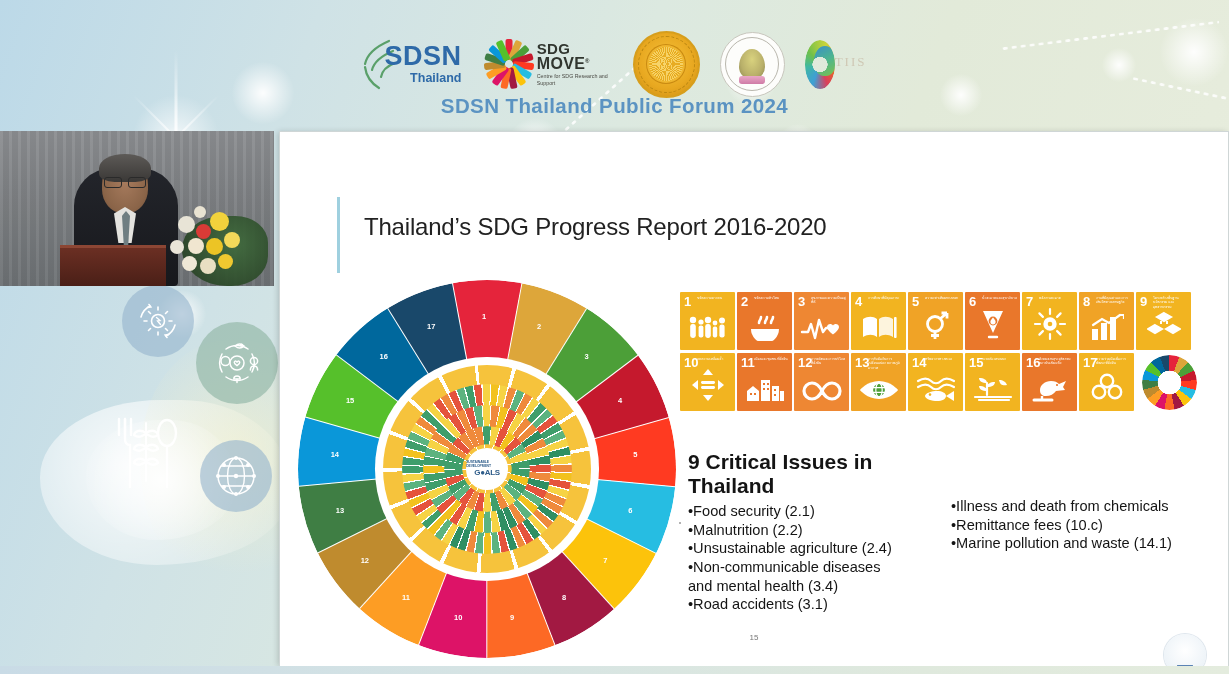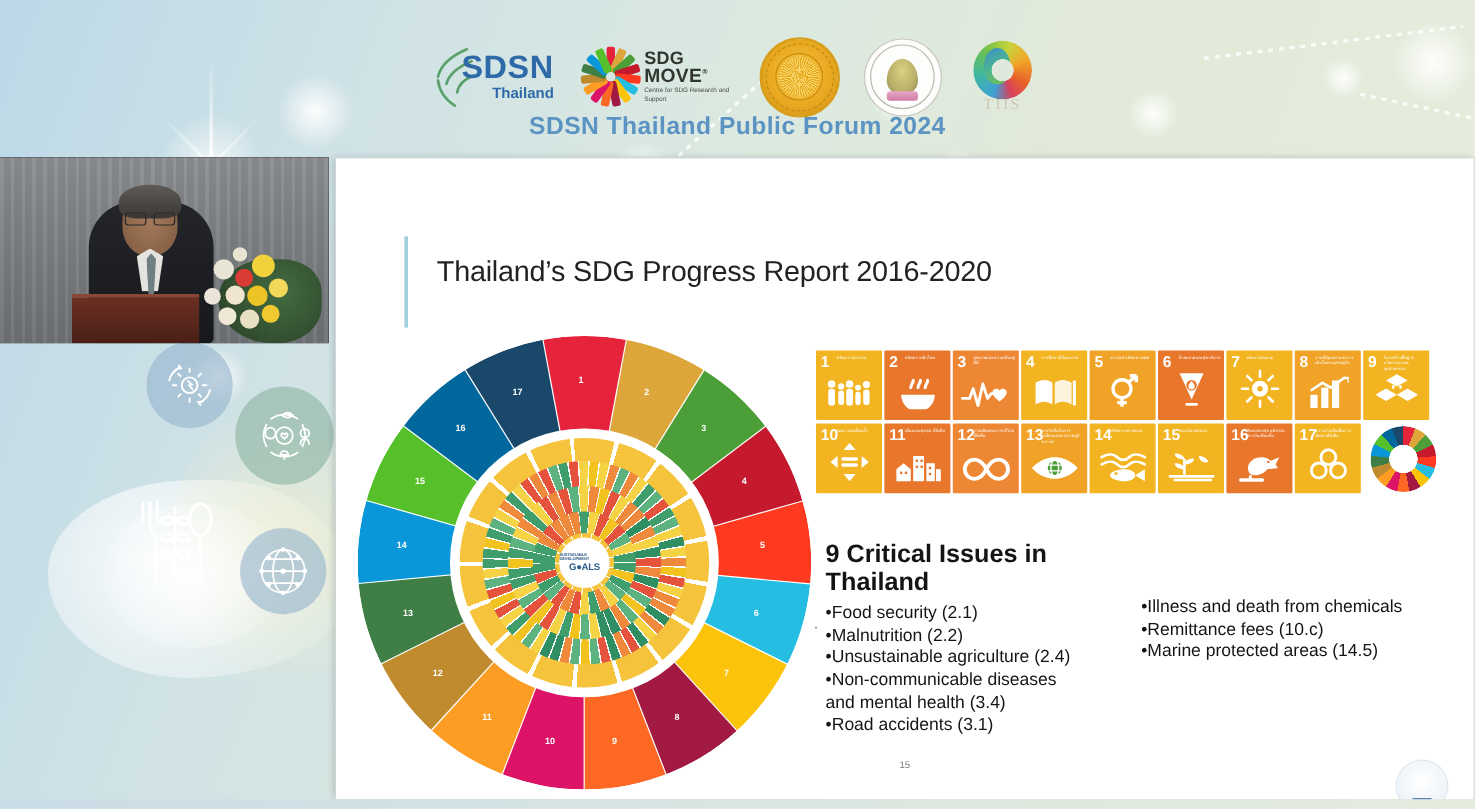--- a/index.html
+++ b/index.html
@@ -66,7 +66,7 @@
   .mu-base{position:absolute;bottom:12px;left:50%;transform:translateX(-50%);width:26px;height:8px;border-radius:3px;
     background:linear-gradient(#e9a7c6,#cf7ba6);}
 
-  .tiis{width:62px;height:68px;display:flex;flex-direction:column;justify-content:center;}
+  .tiis{width:62px;height:68px;display:flex;flex-direction:row;justify-content:center;}
   .tiis-mark{width:49px;height:49px;border-radius:50%;position:relative;overflow:hidden;
     background:conic-gradient(from 200deg,#3f9fd4 0deg,#3fb8a0 60deg,#6fc04a 120deg,#c8d43a 175deg,#f2a62a 225deg,#e8622a 280deg,#d9405c 320deg,#3f9fd4 360deg);
     -webkit-mask:radial-gradient(circle at 50% 50%, transparent 0 26%, #000 27%);

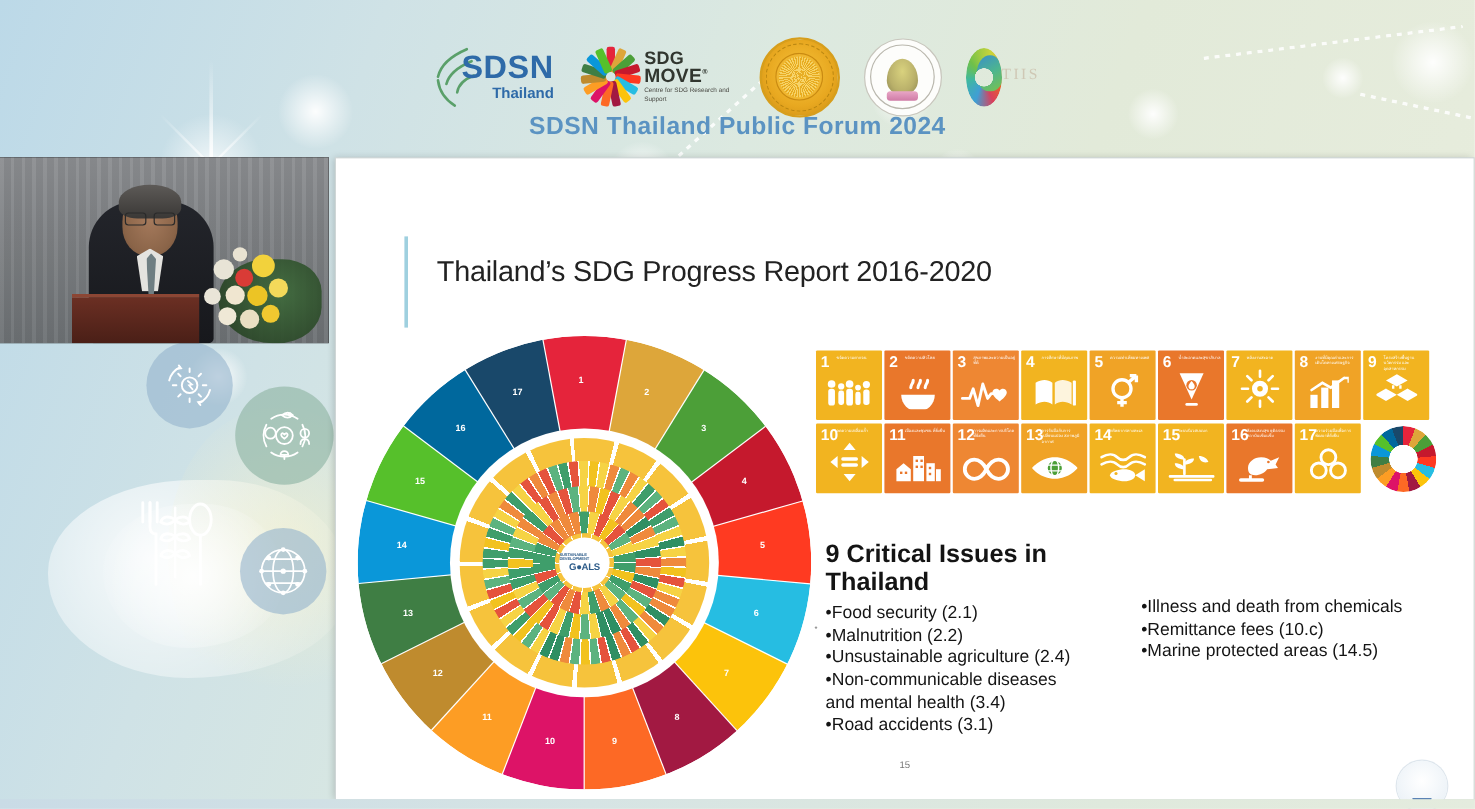--- a/index.html
+++ b/index.html
@@ -599,6 +599,7 @@
   <div class="issues-right" id="issuesRight">
       <div>•Illness and death from chemicals</div>
       <div>•Remittance fees (10.c)</div>
+      <div>•Marine pollution and waste (14.1)</div>
       <div>•Marine protected areas (14.5)</div>
     </div>
 

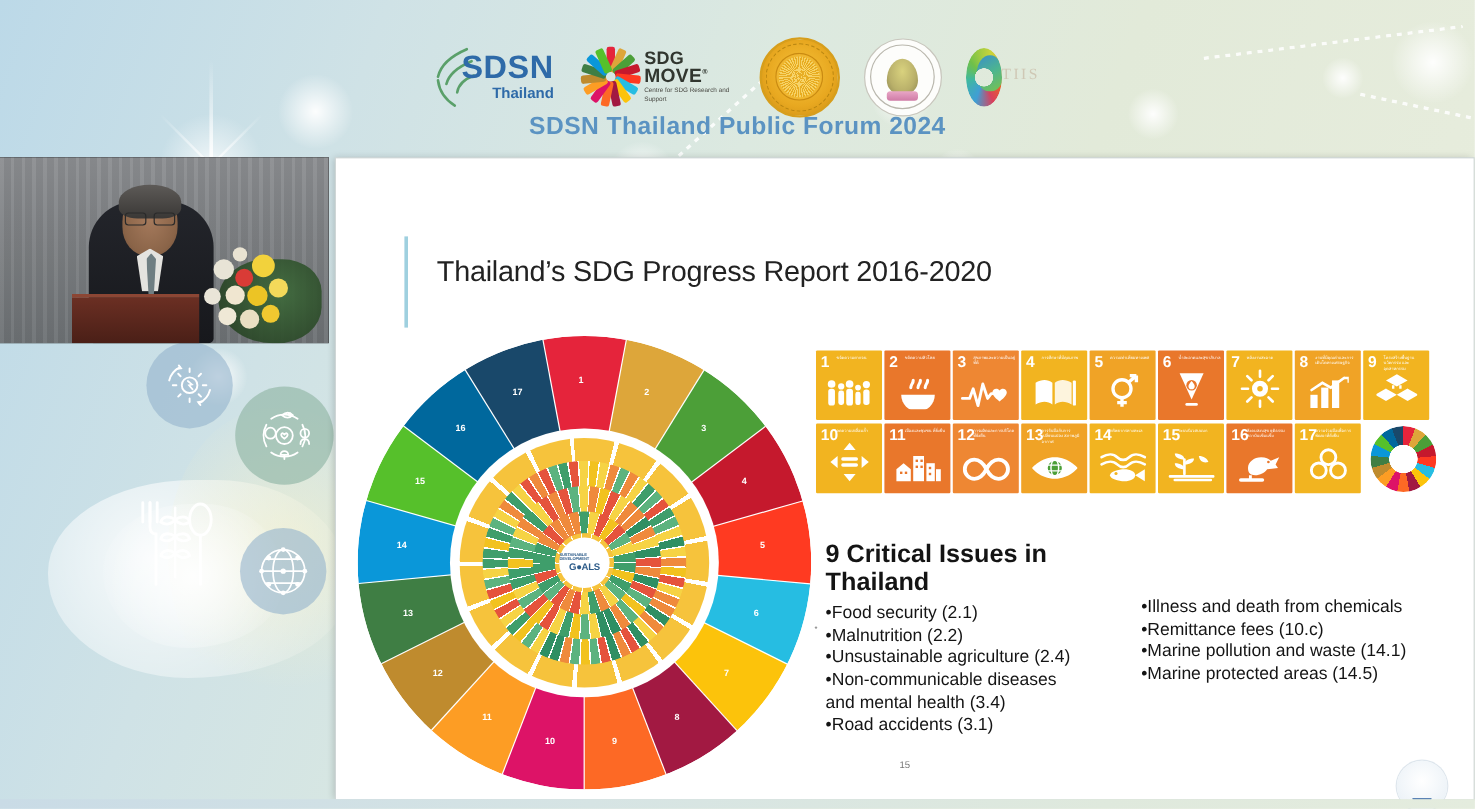--- a/index.html
+++ b/index.html
@@ -600,7 +600,6 @@
       <div>•Illness and death from chemicals</div>
       <div>•Remittance fees (10.c)</div>
       <div>•Marine pollution and waste (14.1)</div>
-      <div>•Marine protected areas (14.5)</div>
     </div>
 
   <div class="slide-num">15</div>

